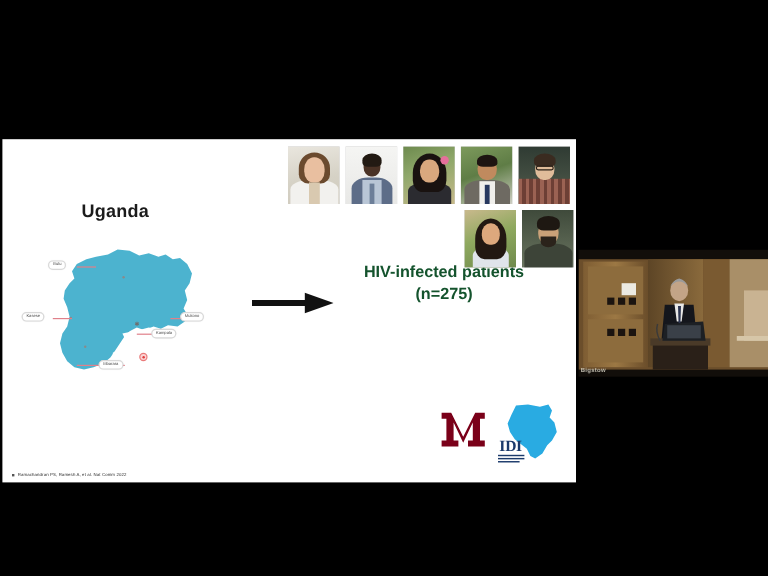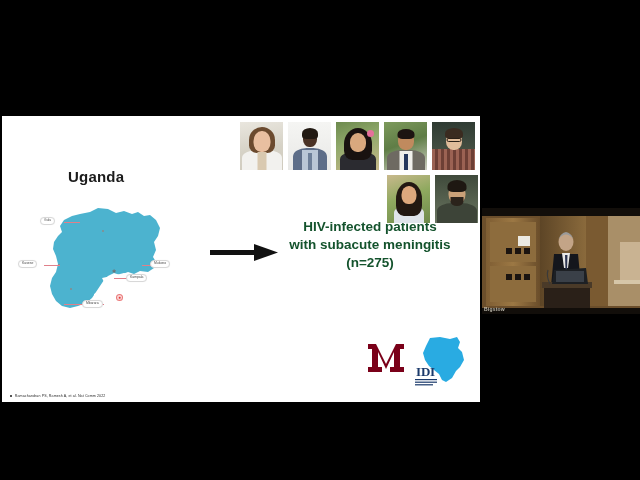--- a/index.html
+++ b/index.html
@@ -246,7 +246,6 @@
 
     <div id="headline">
       <span class="ln">HIV-infected patients</span>
-      <span class="ln">with subacute meningitis</span>
       <span class="ln">(n=275)</span>
     </div>
 

